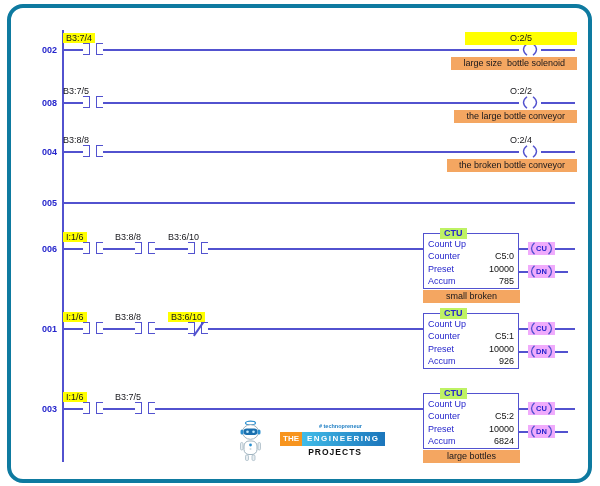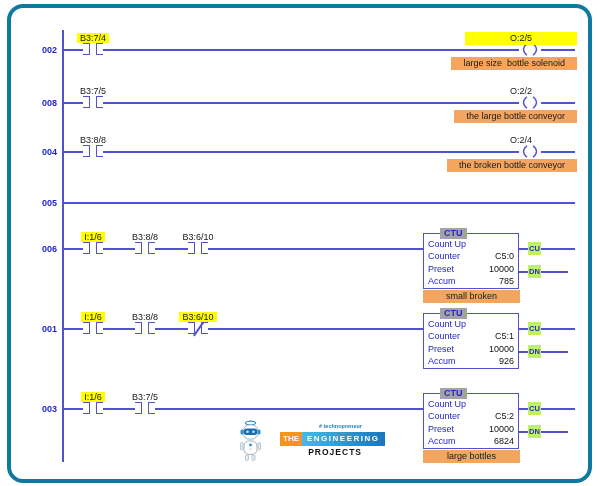--- a/index.html
+++ b/index.html
@@ -24,7 +24,7 @@
     border-left:1.5px solid var(--wire);}
   .ncslash{position:absolute;width:17px;height:1.5px;background:var(--wire);
     transform:rotate(-55deg);z-index:3;}
-  .clabel{position:absolute;width:60px;text-align:center;font-size:9px;color:var(--ink);
+  .clabel{position:absolute;width:60px;font-size:9px;color:var(--ink);
     line-height:12px;z-index:3;white-space:nowrap;}
   .hl{background:var(--yellow);padding:0 3px;}
   .coil{position:absolute;width:22px;height:13px;background:#fff;z-index:2;}

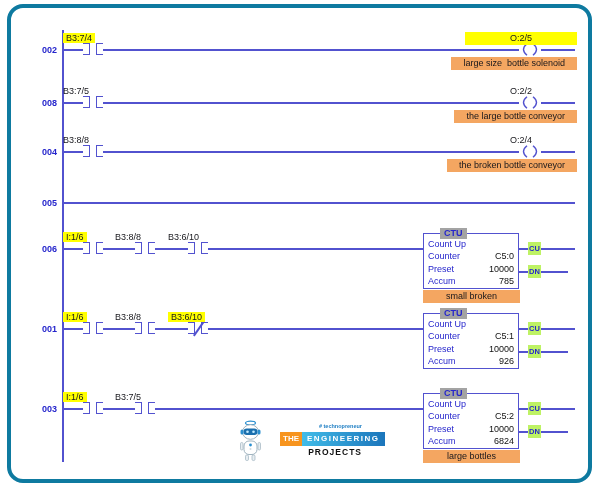--- a/index.html
+++ b/index.html
@@ -37,7 +37,7 @@
   
   .ctu{position:absolute;left:423px;width:96px;height:56px;background:#fff;
     border:1.5px solid var(--wire);z-index:2;box-sizing:border-box;}
-  .ctu-title{position:absolute;top:-6px;left:16px;background:#a3a3a3;padding:0 4px;
+  .ctu-title{position:absolute;top:-6px;left:16px;background:#bef264;padding:0 4px;
     color:var(--blue);font-weight:600;font-size:9px;line-height:11px;}
   .ctu-rows{padding:4px 4px 0 4px;}
   .ctu-row{display:flex;justify-content:space-between;height:12.4px;line-height:12.4px;}

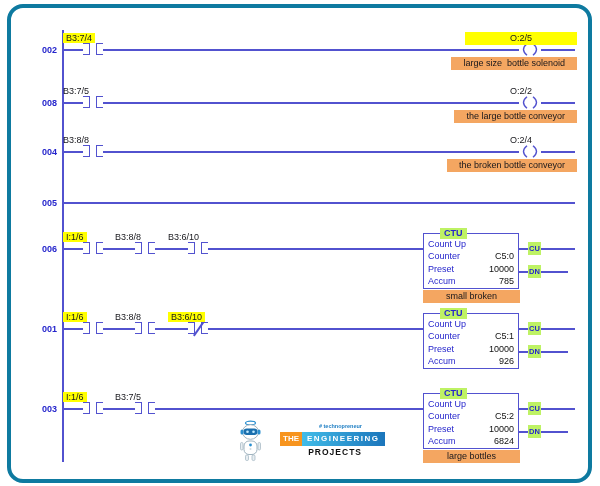--- a/index.html
+++ b/index.html
@@ -45,8 +45,8 @@
   .ctu-row .val{color:#111;}
   .ctu-desc{position:absolute;left:423px;width:97px;height:13px;background:var(--orange);
     color:var(--ink);text-align:center;font-size:9px;line-height:13px;z-index:3;}
-  .outcoil{position:absolute;display:flex;align-items:flex-end;background:#bef264;
-    height:13px;z-index:2;flex-direction:column;}
+  .outcoil{position:absolute;display:flex;align-items:flex-end;background:#f0abfc;
+    height:13px;z-index:2;}
   .outcoil .txt{color:var(--blue);font-size:7.5px;font-weight:700;line-height:13px;
     padding:0 1px;}
   

